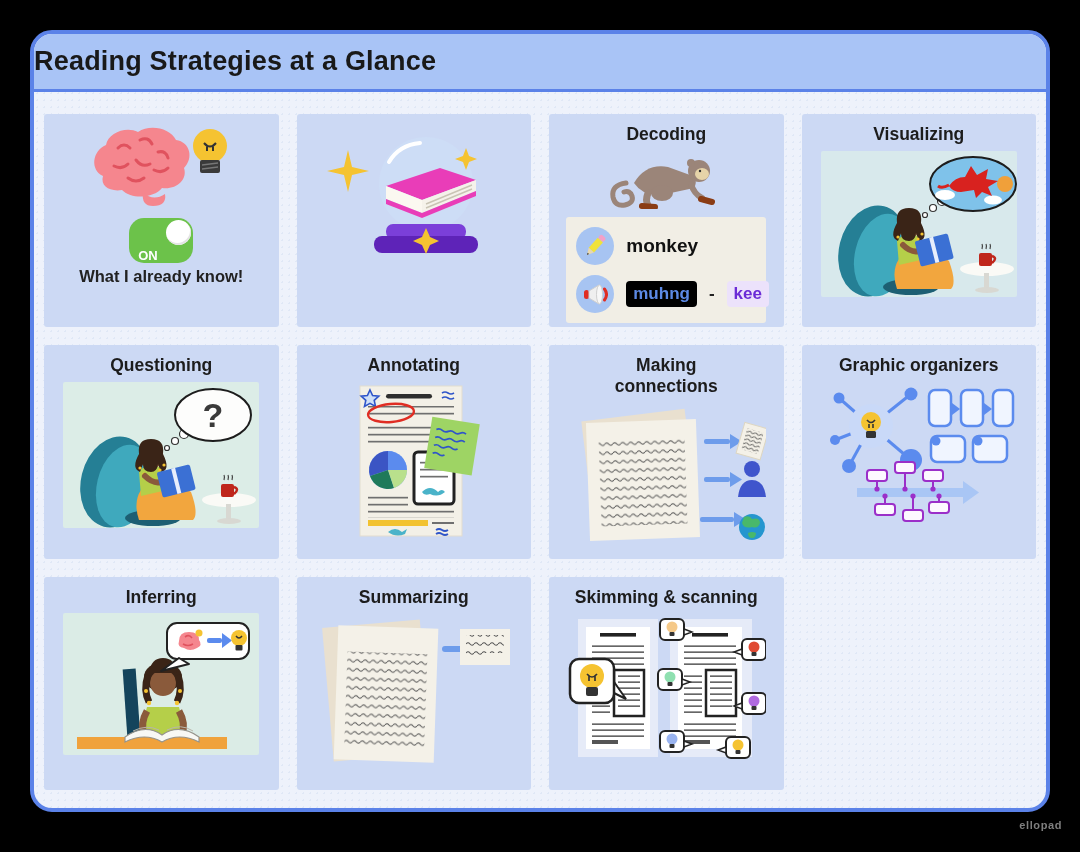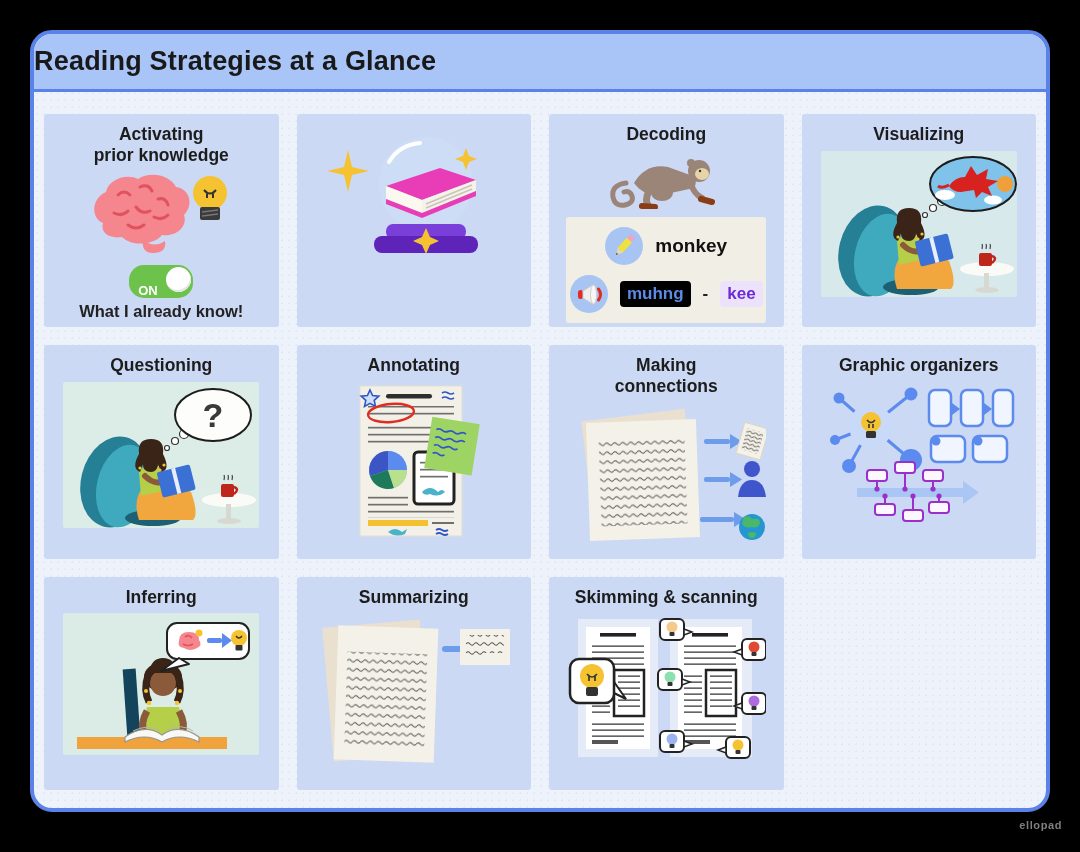--- a/index.html
+++ b/index.html
@@ -82,8 +82,6 @@
 
 
     <div class="card">
-      <div class="card-title">Activating
-prior knowledge</div>
       <div class="illo">
         <svg width="150" height="88" viewBox="0 0 150 88">
           <circle cx="124" cy="22" r="17" fill="#f5c331"></circle>

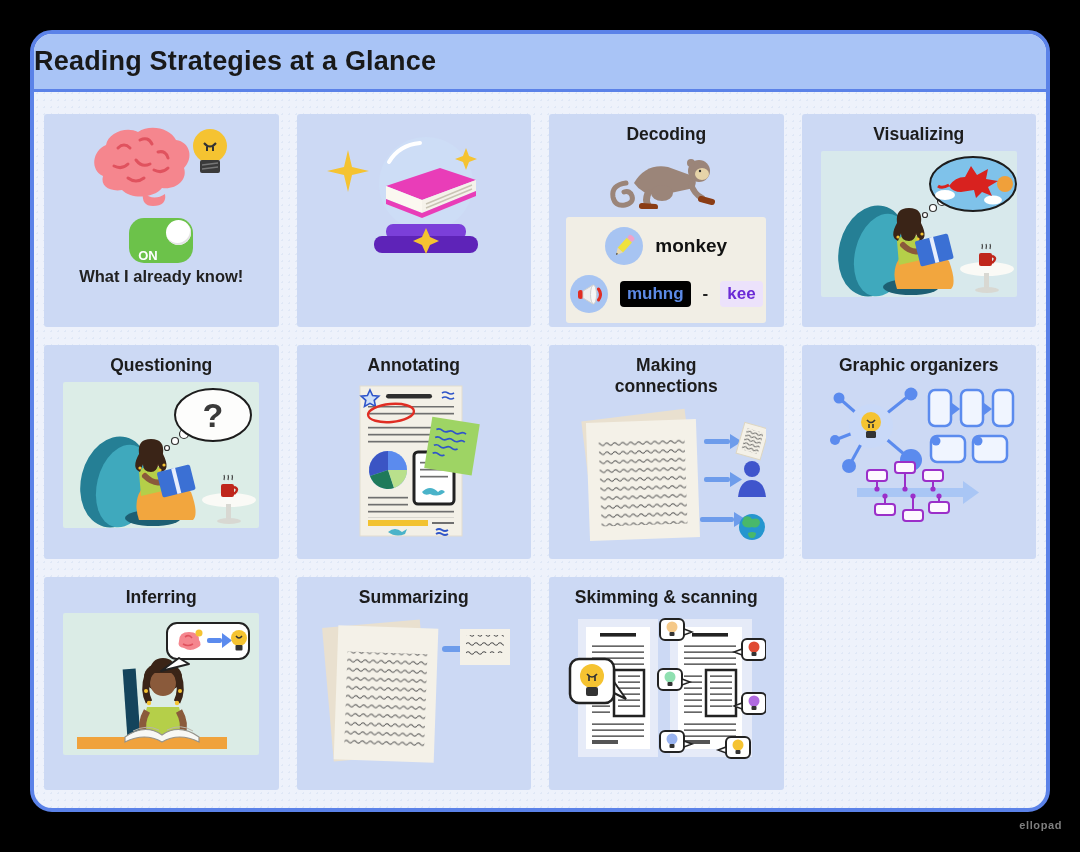--- a/index.html
+++ b/index.html
@@ -55,7 +55,7 @@
     margin-top:8px;background:#f1eee5;border-radius:3px;width:200px;
     padding:10px 10px;box-sizing:border-box;display:flex;flex-direction:column;gap:10px;
   }
-  .decode-row{display:flex;align-items:center;gap:12px;justify-content:center;}
+  .decode-row{display:flex;align-items:center;gap:12px;}
   .decode-badge{
     width:38px;height:38px;border-radius:50%;background:#a7c4f2;flex:0 0 auto;
     display:flex;align-items:center;justify-content:center;

